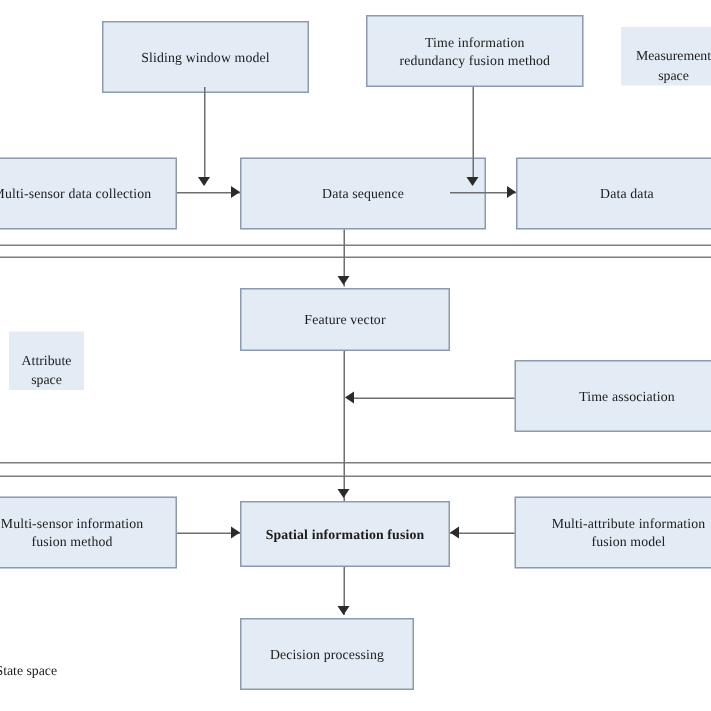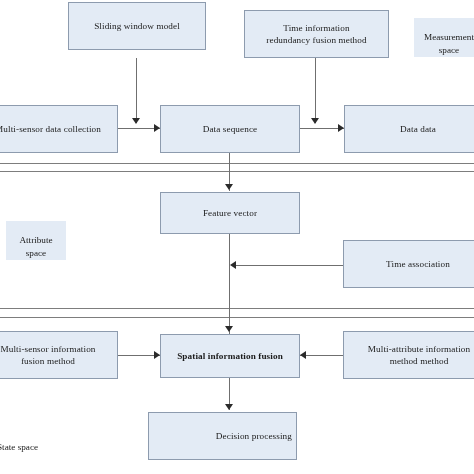--- a/index.html
+++ b/index.html
@@ -101,7 +101,7 @@
   <div class="rule" style="top:308px;"></div>
   <div class="rule" style="top:317px;"></div>
 
-  <div class="node" style="left:68px;  top:2px;  width:138px; height:48px;">
+  <div class="node" style="left:68px;  top:14px;  width:138px; height:48px;">
     <span>Sliding window model</span>
   </div>
 

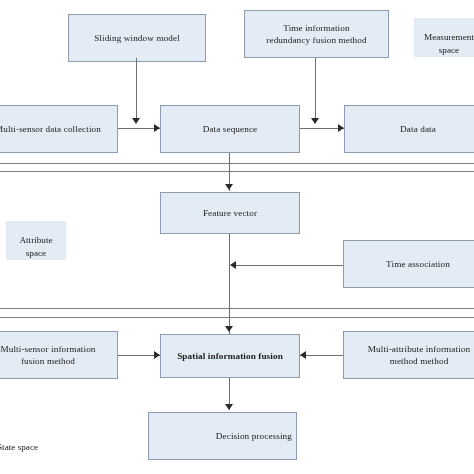--- a/index.html
+++ b/index.html
@@ -119,7 +119,7 @@
     <span>Multi-sensor data collection</span>
   </div>
 
-  <div class="node" style="left:160px; top:105px; width:140px; height:48px;">
+  <div class="node" style="left:160px; top:105px; width:164px; height:48px;">
     <span>Data sequence</span>
   </div>
 

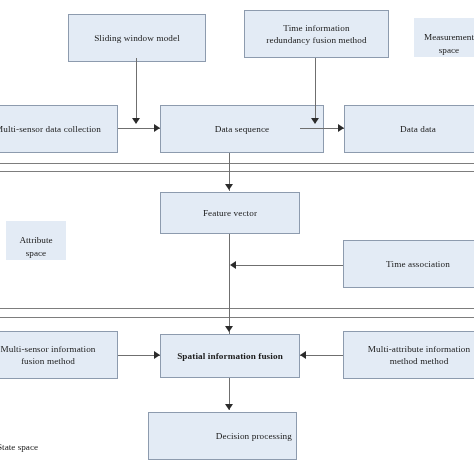--- a/index.html
+++ b/index.html
@@ -146,7 +146,7 @@
     <span>Feature vector</span>
   </div>
 
-  <div class="band-label" style="left:6px; top:221px; width:60px;">
+  <div class="band-label" style="left:6px; top:221px; width:50px;">
     <span>Attribute
 space</span>
   </div>

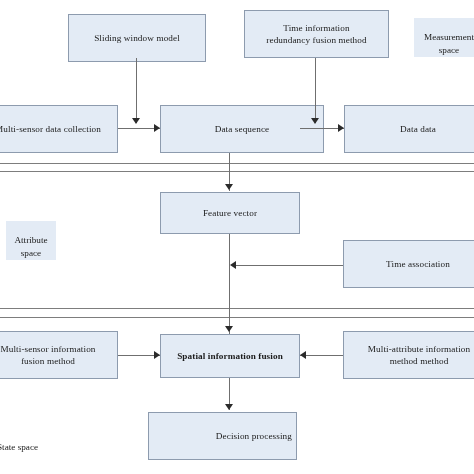--- a/index.html
+++ b/index.html
@@ -172,7 +172,7 @@
 
   <div class="node" style="left:343px; top:331px; width:152px; height:48px;">
     <span>Multi-attribute information
-method method</span>
+fusion model</span>
   </div>
 
   <div class="hline" style="left:118px; top:355px; width:42px;"></div>

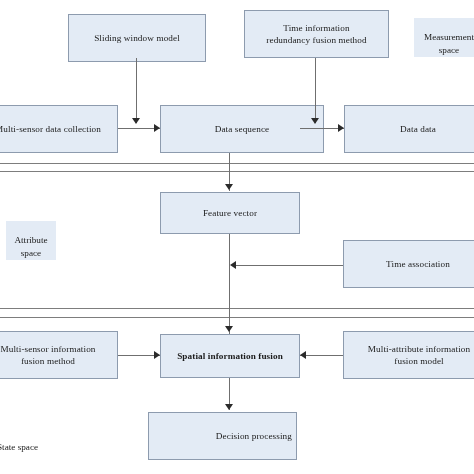--- a/index.html
+++ b/index.html
@@ -188,7 +188,7 @@
   <div class="vline" style="left:229px; top:378px; height:32px;"></div>
   <div class="arrow down" style="left:225px; top:404px;"></div>
 
-  <div class="node" style="left:148px; top:412px; width:149px; height:48px;justify-content:flex-end;">
+  <div class="node" style="left:160px; top:412px; width:116px; height:48px;">
     <span>Decision processing</span>
   </div>
 

